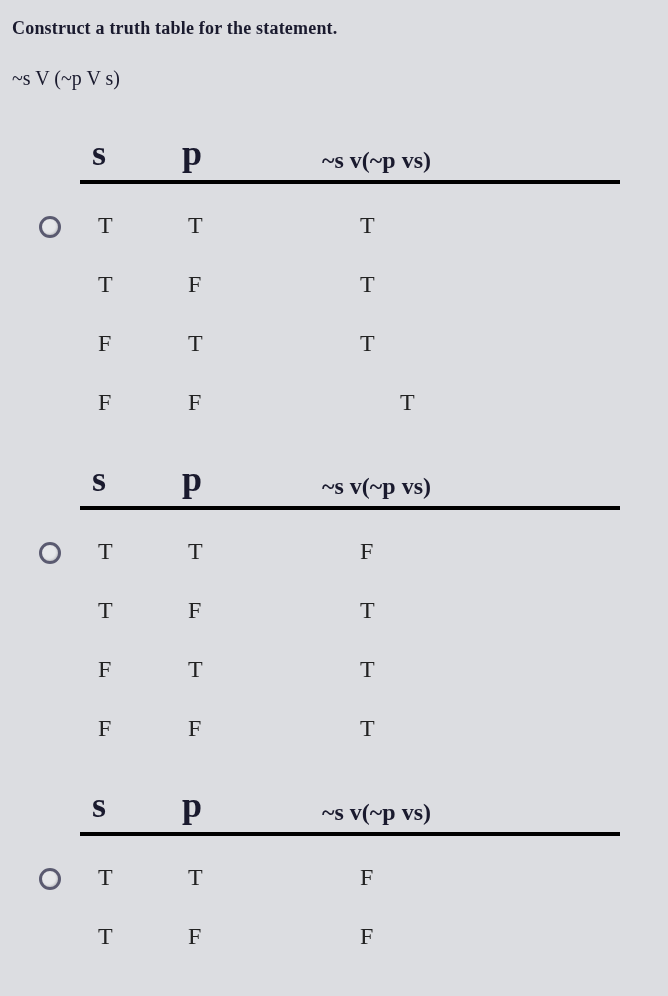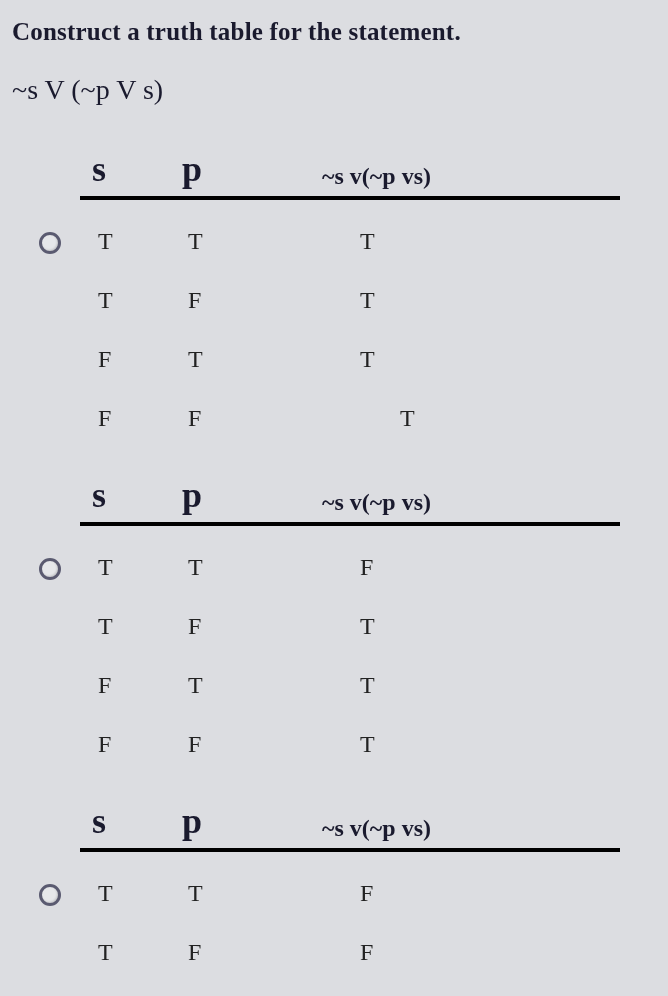--- a/index.html
+++ b/index.html
@@ -18,7 +18,7 @@
       position: relative;
     }
     .instruction {
-      font-size: 25px;
+      font-size: 18px;
       font-weight: bold;
       margin-bottom: 28px;
       margin-left: 2px;

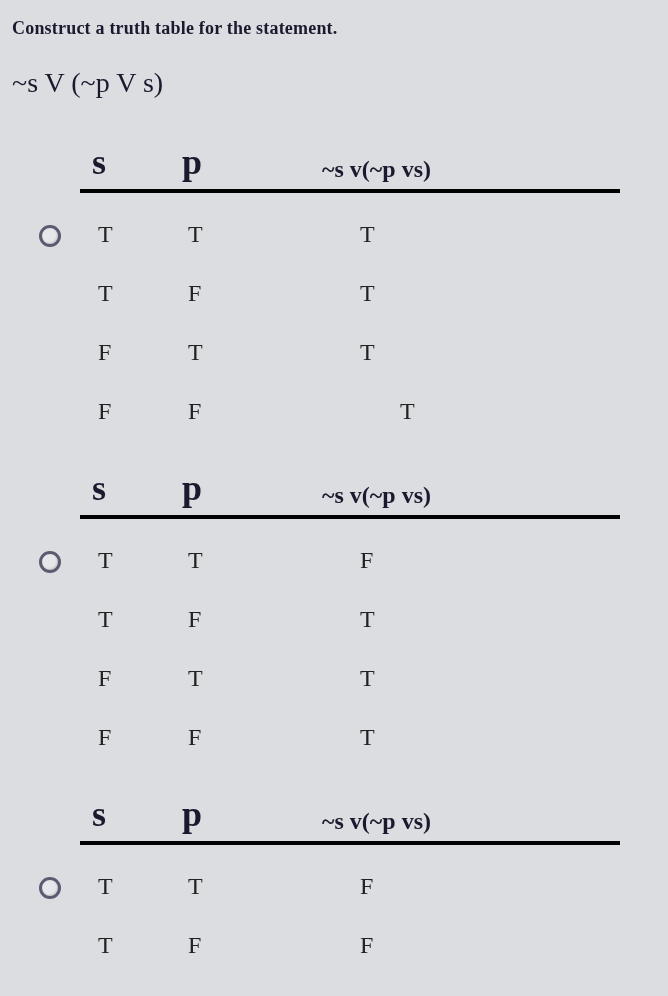--- a/index.html
+++ b/index.html
@@ -25,7 +25,7 @@
       letter-spacing: 0.2px;
     }
     .expression {
-      font-size: 28px;
+      font-size: 20px;
       margin-bottom: 36px;
       margin-left: 2px;
       font-family: "Times New Roman", serif;

